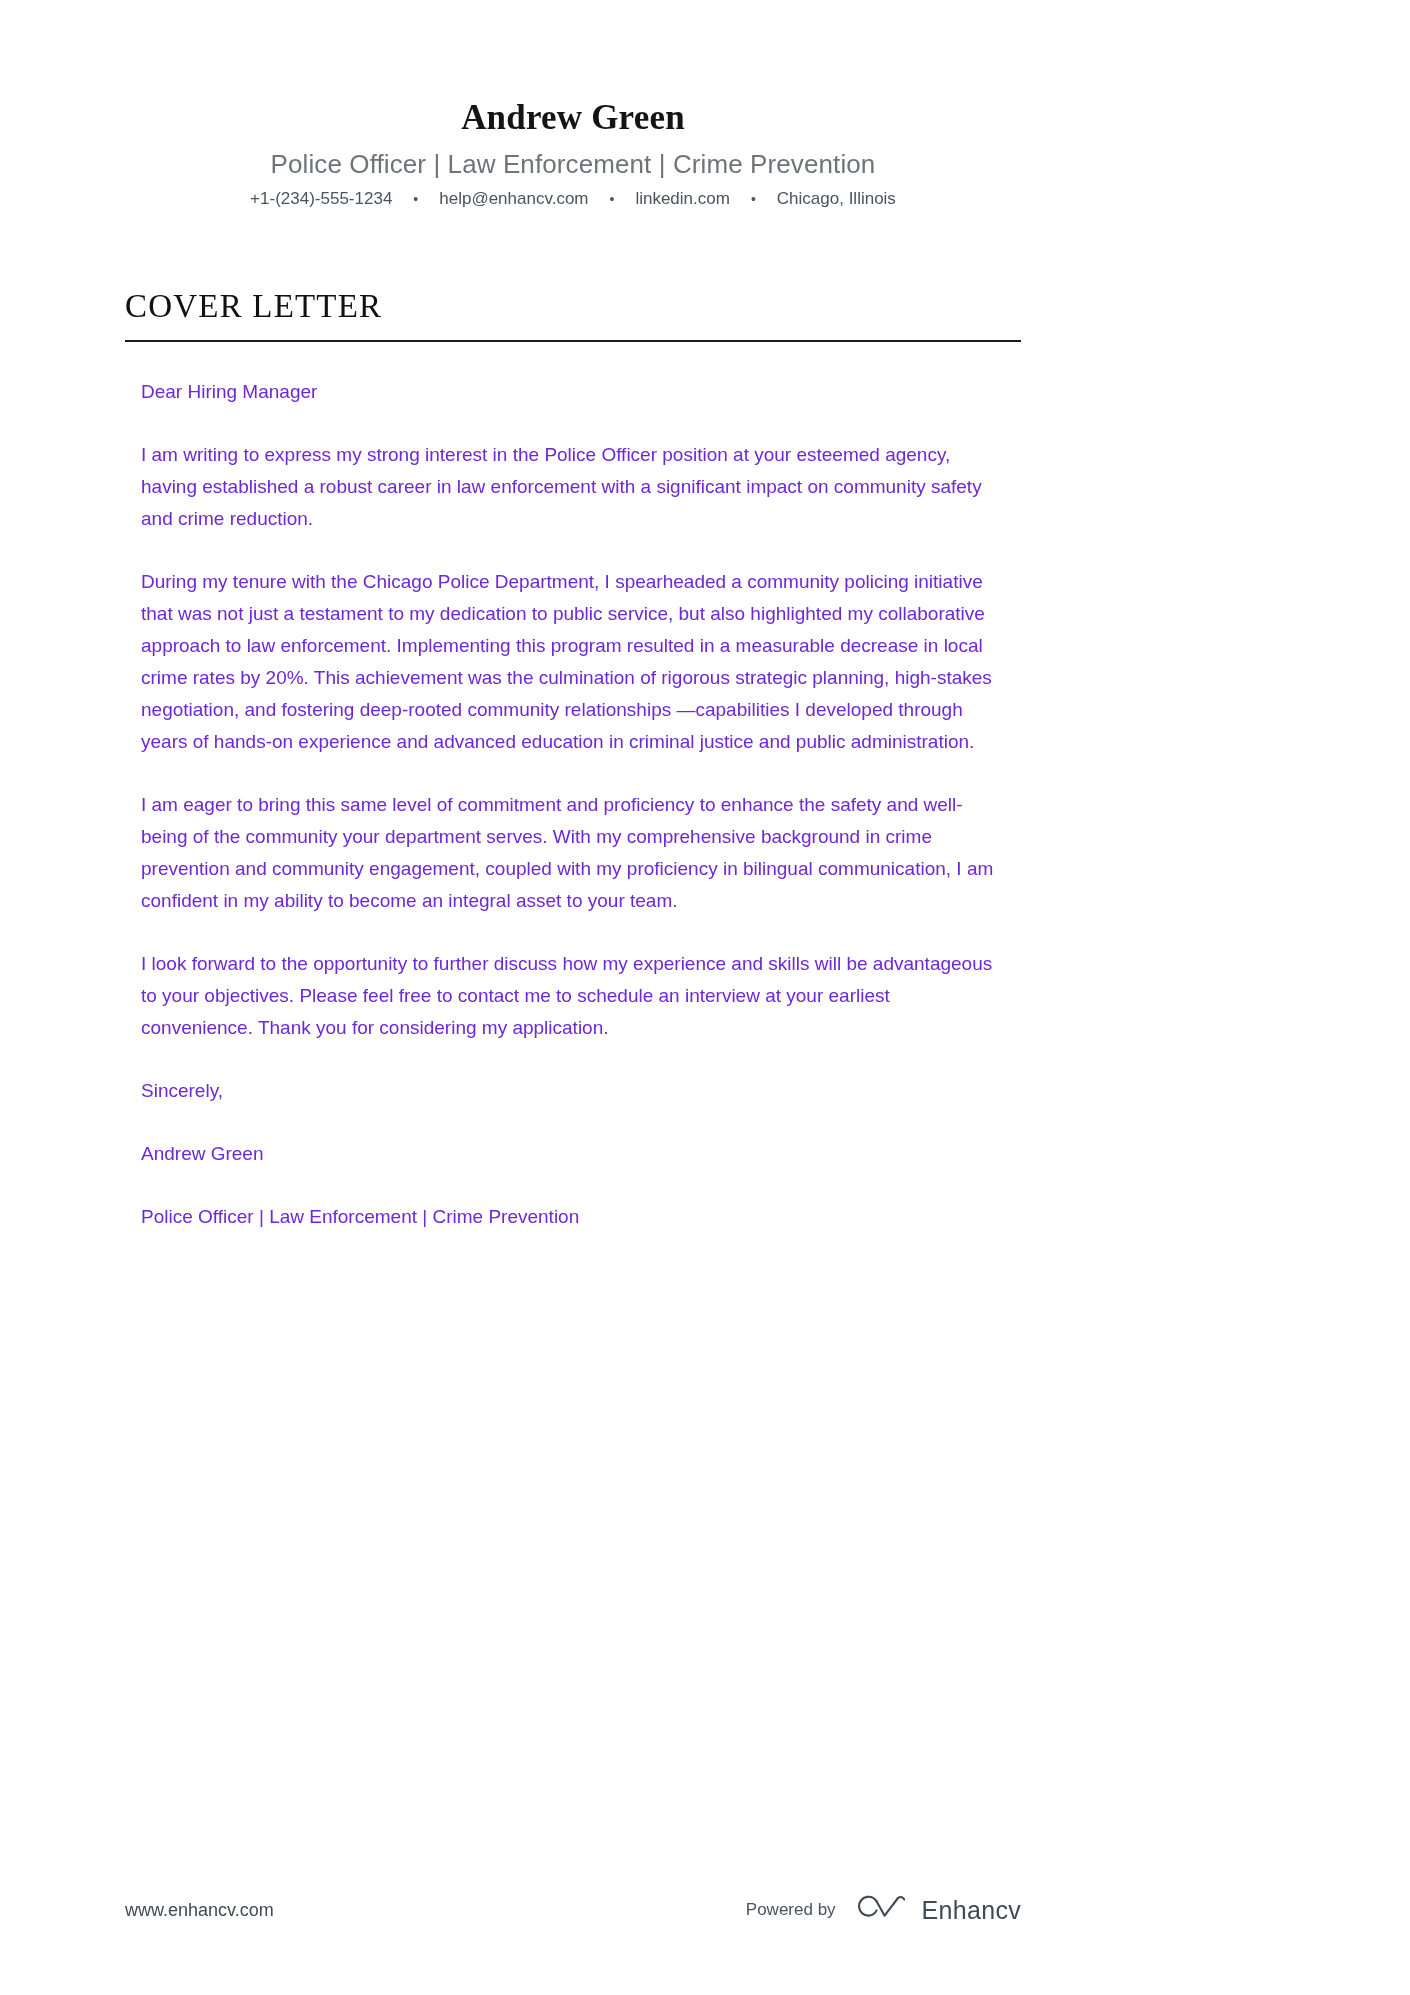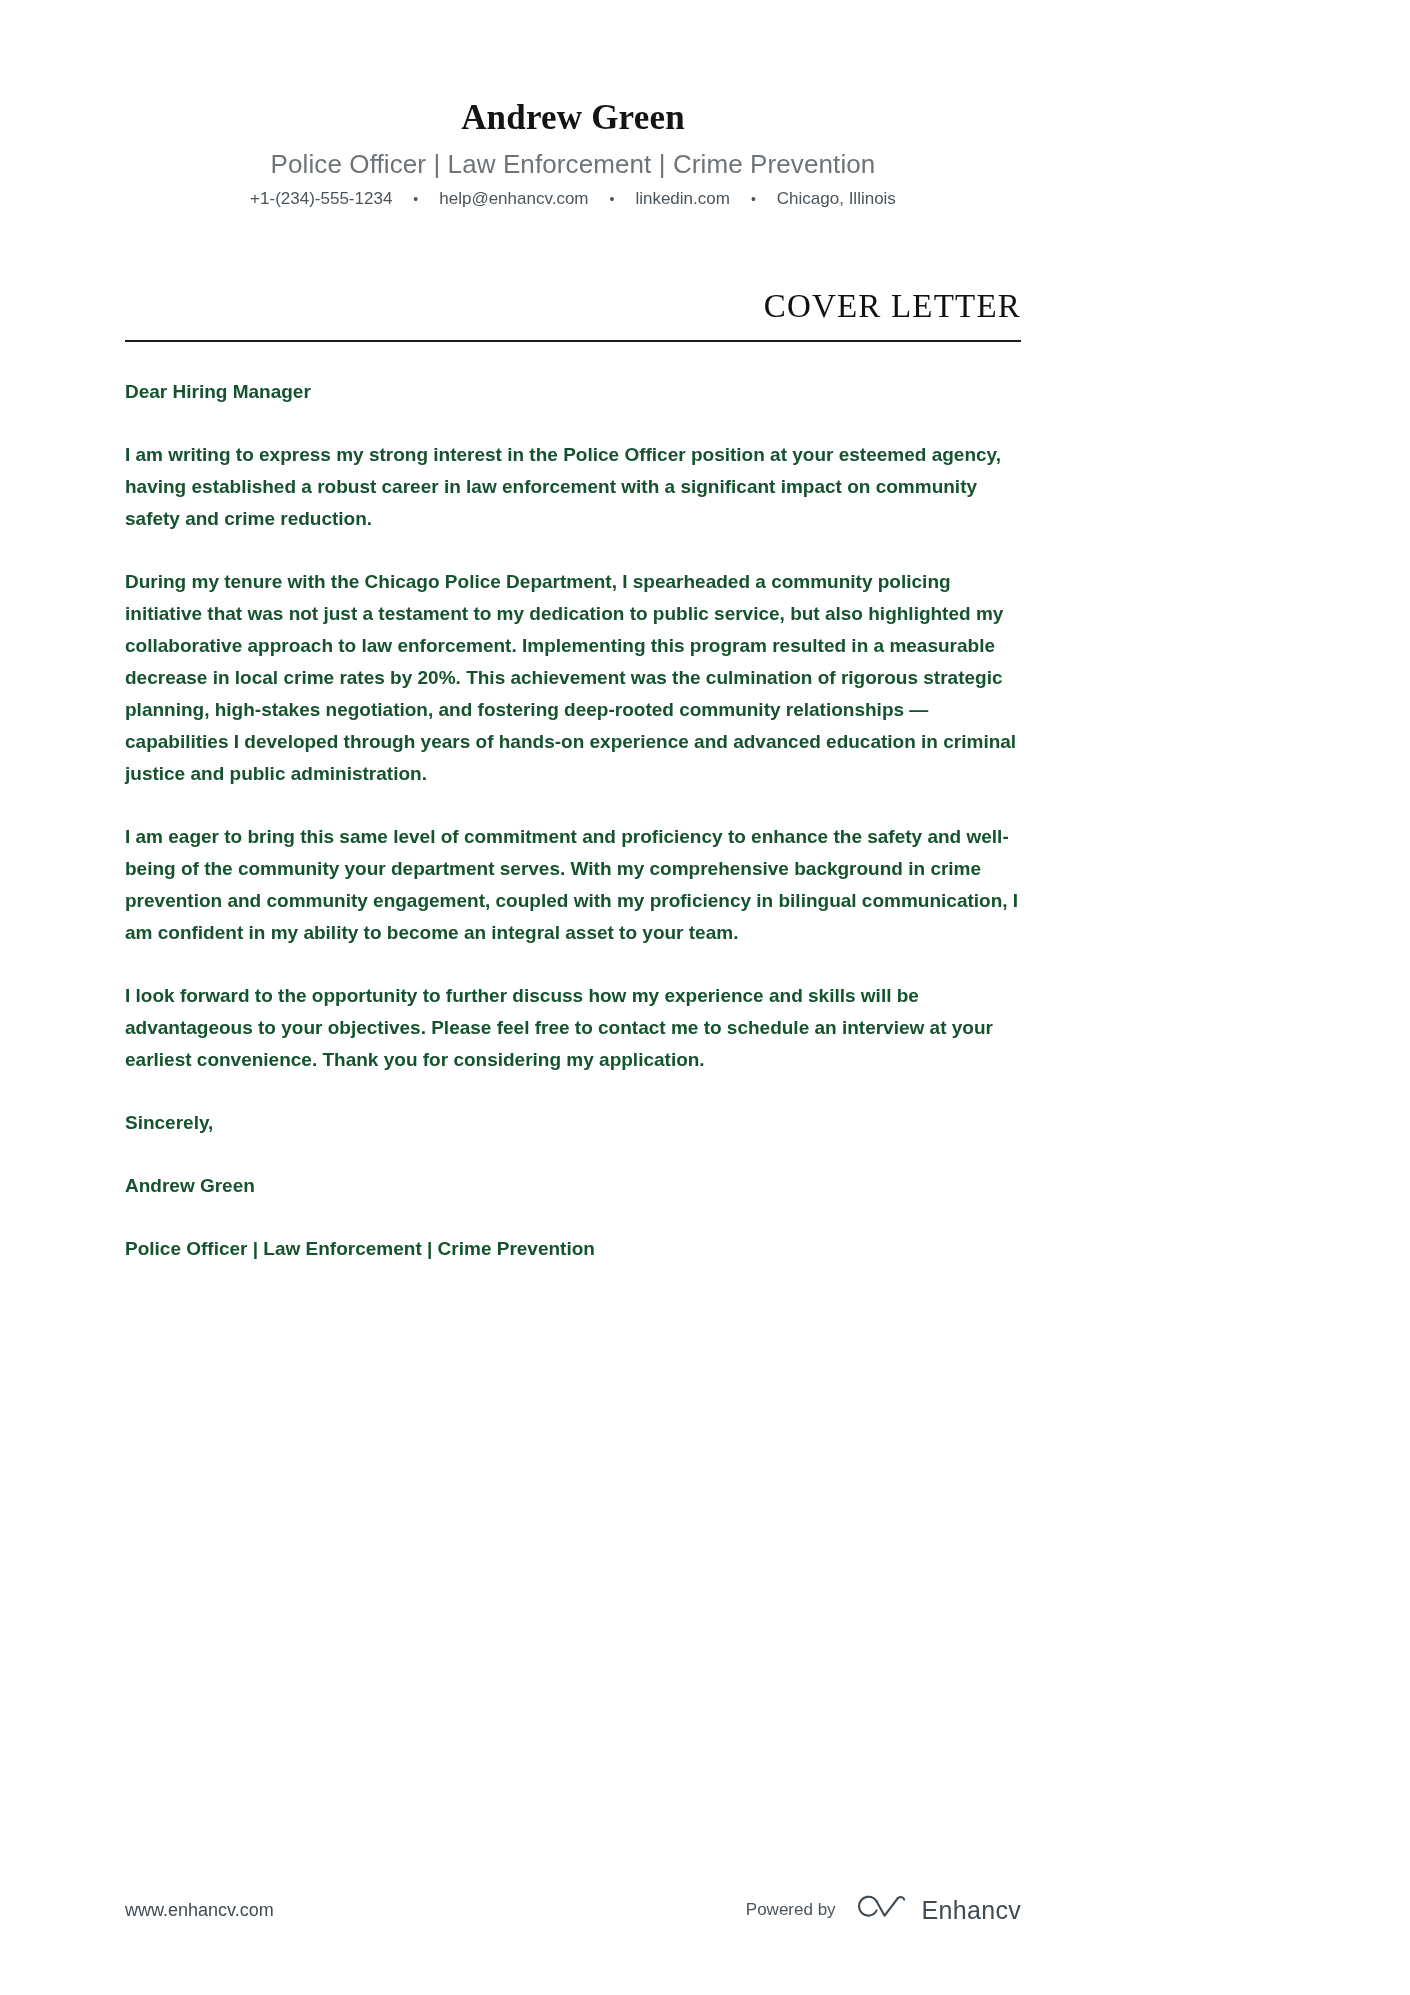--- a/index.html
+++ b/index.html
@@ -76,7 +76,7 @@
     line-height: 40px;
     letter-spacing: 1.2px;
     color: #111111;
-    text-align: right;
+    text-align: left;
     margin: 0;
   }
   .divider {

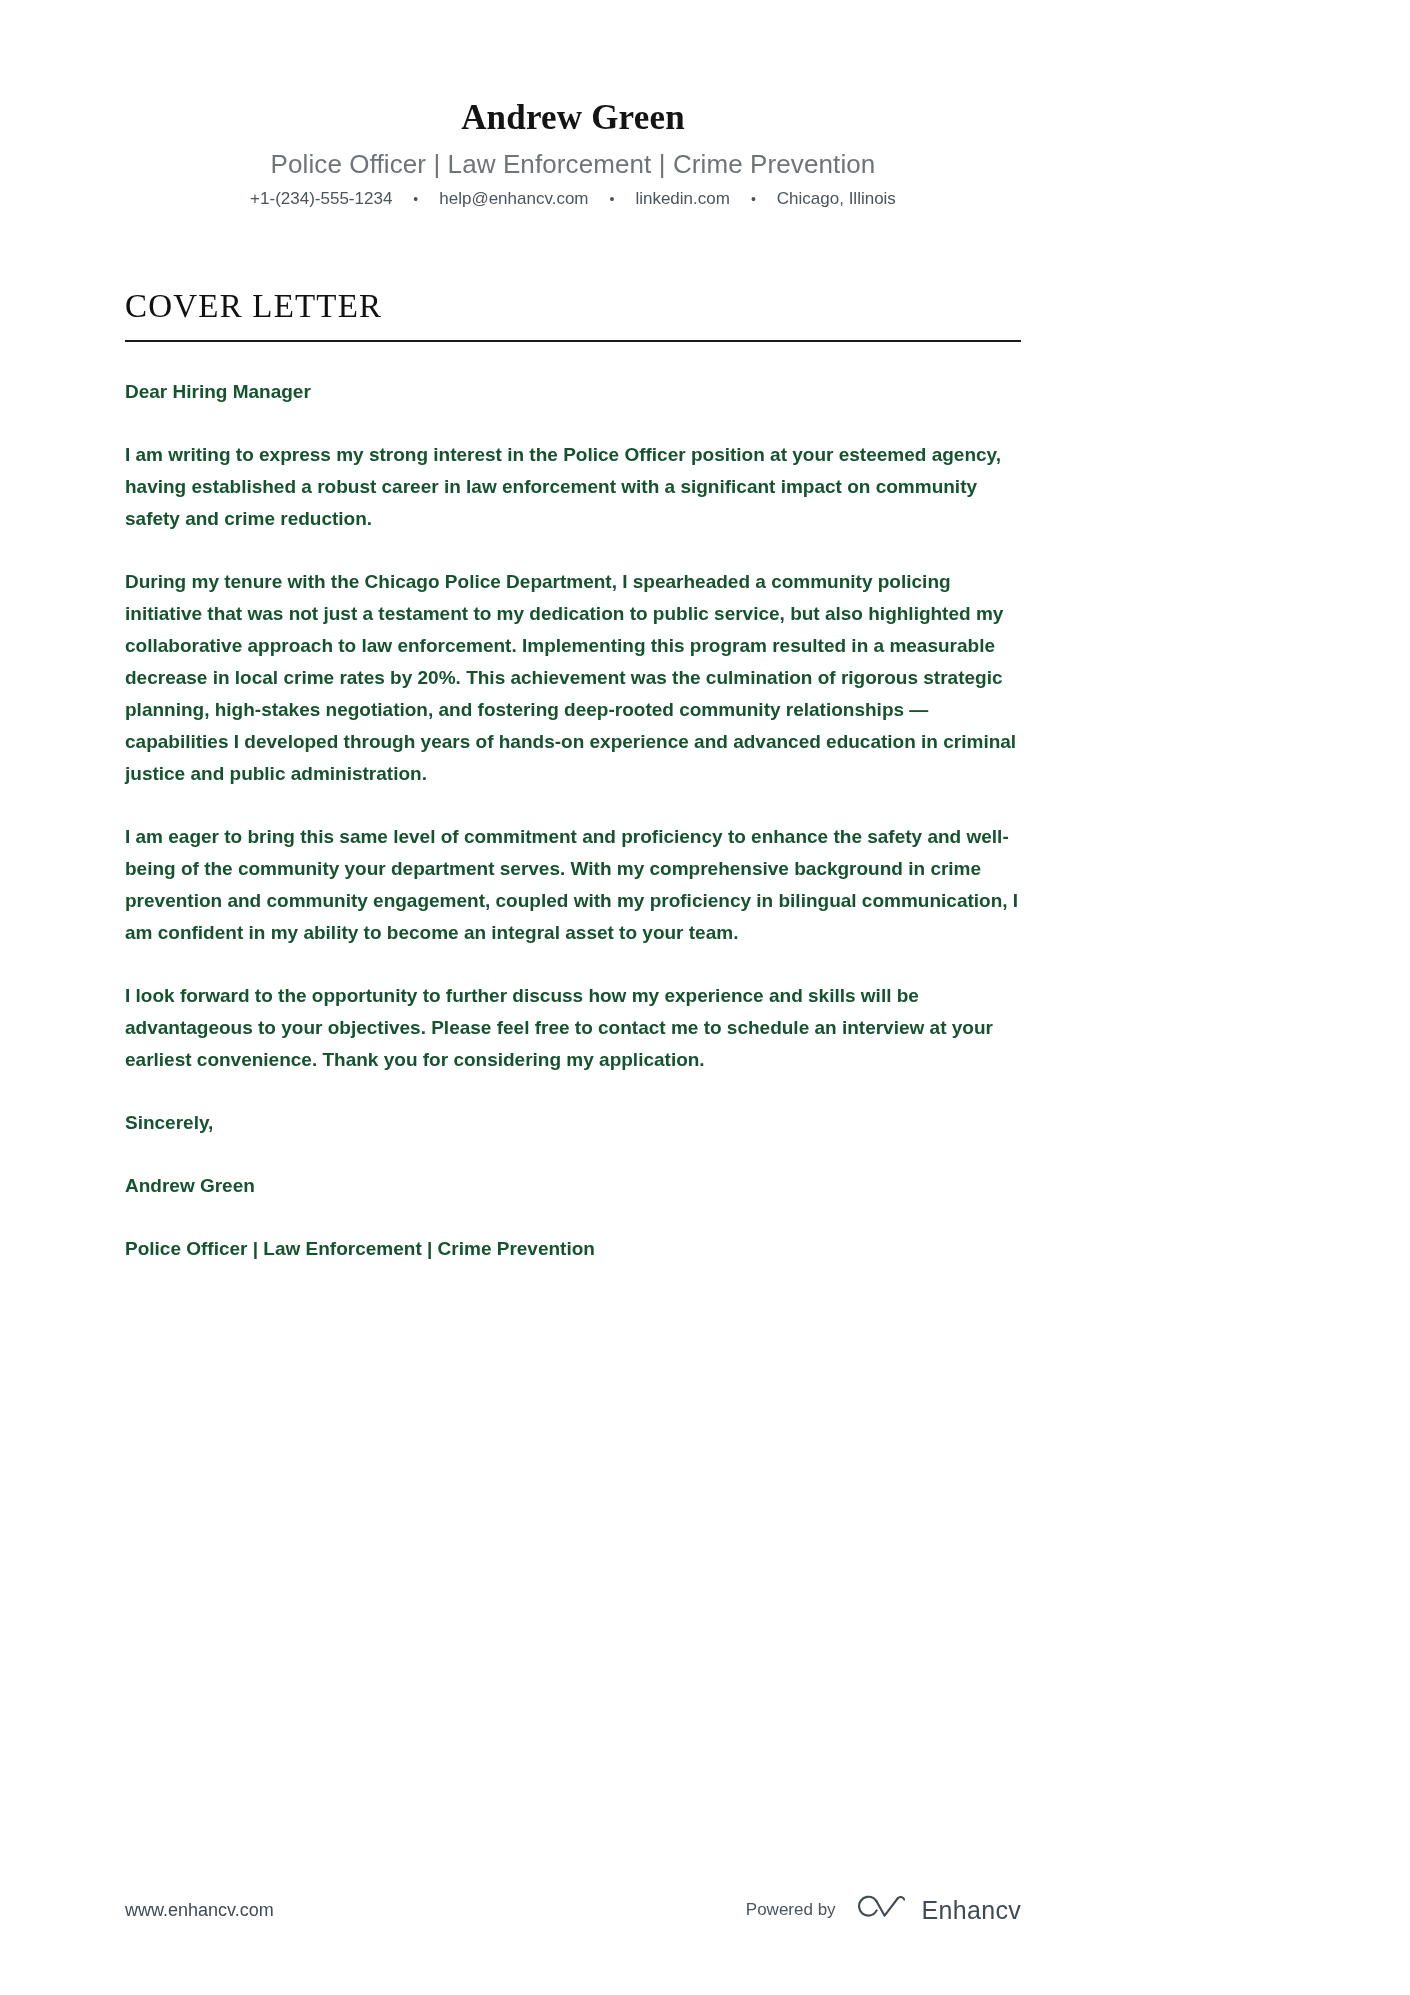--- a/index.html
+++ b/index.html
@@ -94,10 +94,9 @@
     font-family: "Liberation Sans", sans-serif;
     font-size: 19px;
     line-height: 32px;
-    color: #14532d;
-    margin: 0;
+    color: #6d28d9;
+    margin: 16px;
     text-align: left;
-    font-weight: bold;
   }
   .salutation { margin-bottom: 31px; }
   .para { margin-bottom: 31px; }

